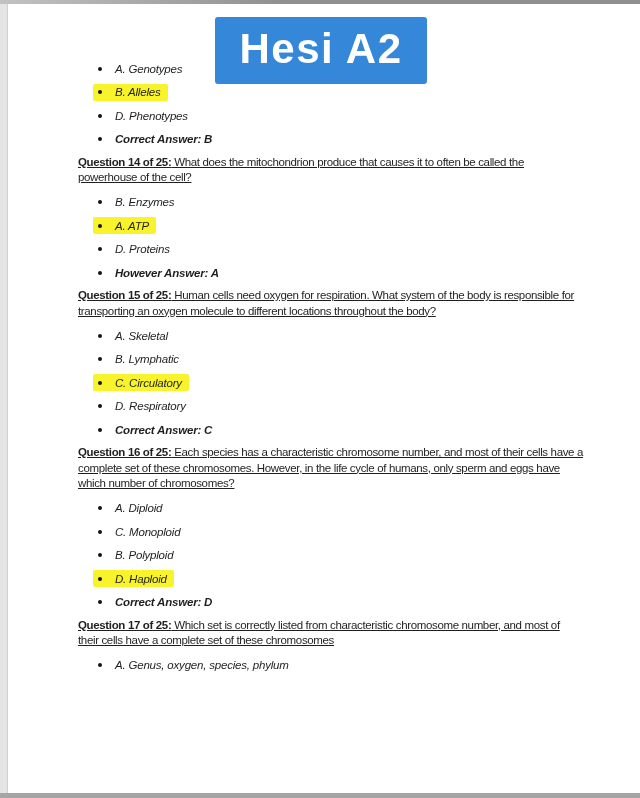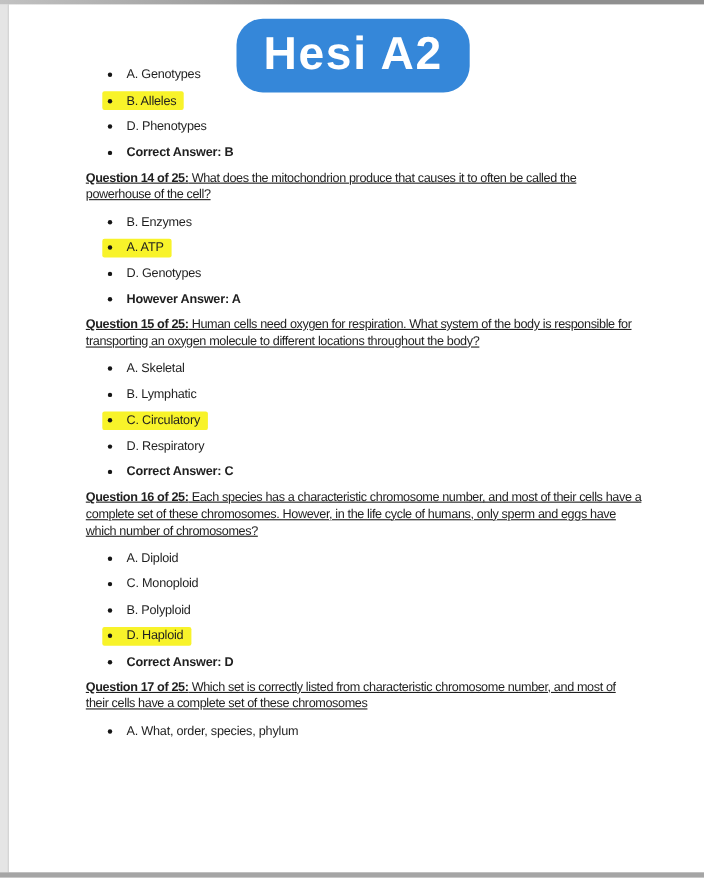--- a/index.html
+++ b/index.html
@@ -55,12 +55,13 @@
     z-index: 2;
   }
   .bullet-row {
-    display: flex; align-items: center;
+    display: flex; 
     height: 16px;
     margin: 0 0 7.5px 0;
     padding-left: 15px;
     letter-spacing: -0.2px;
     white-space: nowrap;
+    font-style: italic;
   }
   .wrap {
     display: inline-flex; align-items: center;

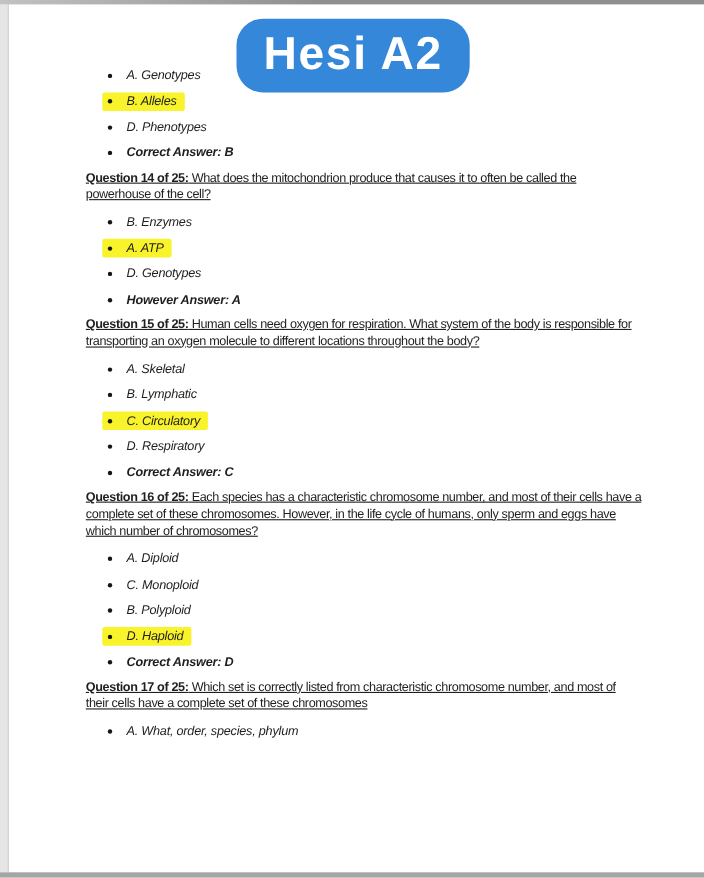--- a/index.html
+++ b/index.html
@@ -35,7 +35,7 @@
     position: absolute; left: 215px; top: 17px;
     width: 212px; height: 67px;
     background: var(--badge-bg, #3587d9);
-    border-radius: 24px;
+    border-radius: 3px;
     display: flex; align-items: center; justify-content: center;
     z-index: 3;
   }

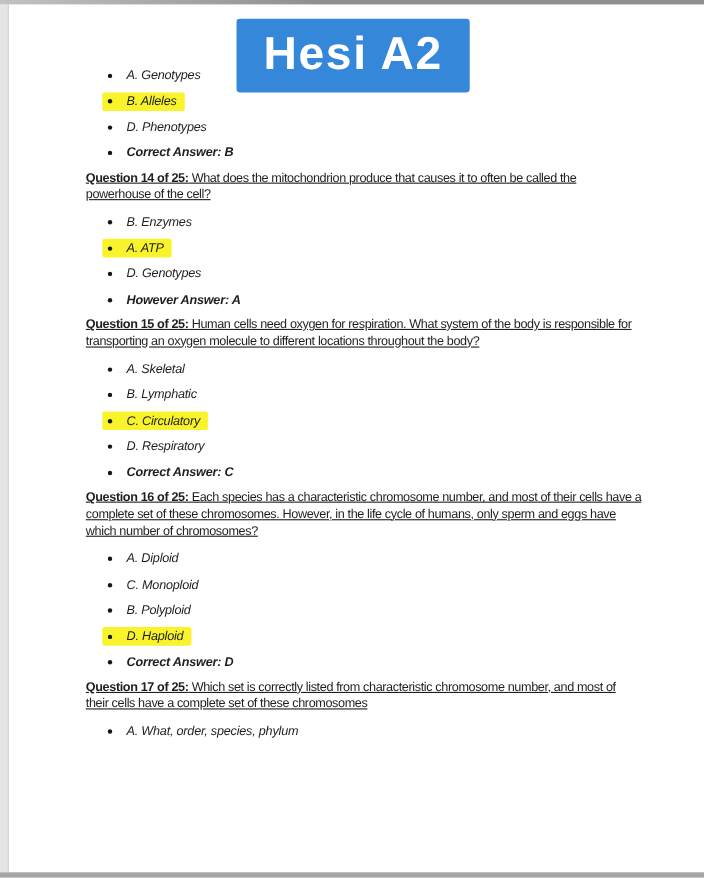--- a/index.html
+++ b/index.html
@@ -139,7 +139,7 @@
     <div class="bullet-row">
       <span class="wrap">
         <span class="dot"></span>
-        <span class="btxt">D. Genotypes</span>
+        <span class="btxt">D. Proteins</span>
       </span>
     </div>
     <div class="bullet-row">

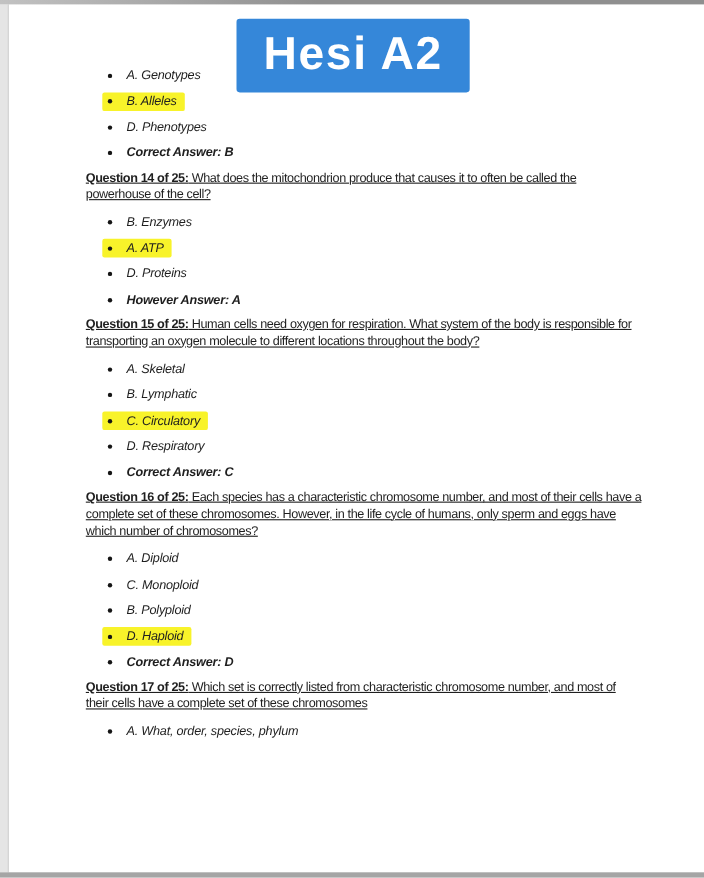--- a/index.html
+++ b/index.html
@@ -214,7 +214,7 @@
     <div class="bullet-row">
       <span class="wrap">
         <span class="dot"></span>
-        <span class="btxt">A. What, order, species, phylum</span>
+        <span class="btxt">A. Genus, oxygen, species, phylum</span>
       </span>
     </div>
   </div>

